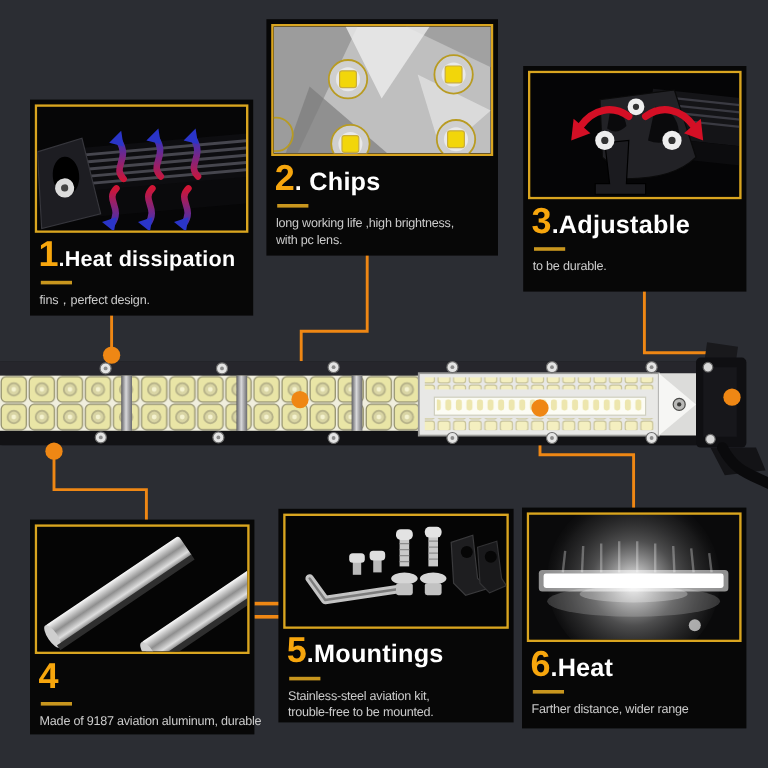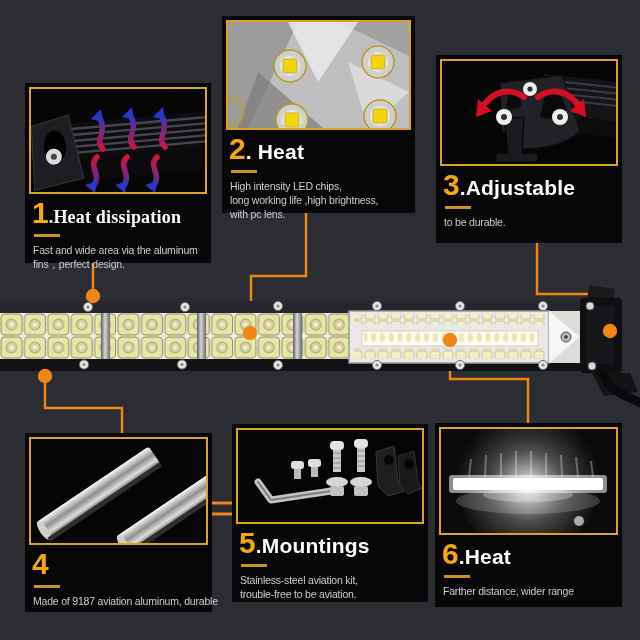--- a/index.html
+++ b/index.html
@@ -230,7 +230,7 @@
     </div>
     <div class="titlerow">
       <span class="num">2</span>
-      <span class="tit">. Heat</span>
+      <span class="tit">. Chips</span>
     </div>
     <div class="underline"></div>
     <div class="desc">

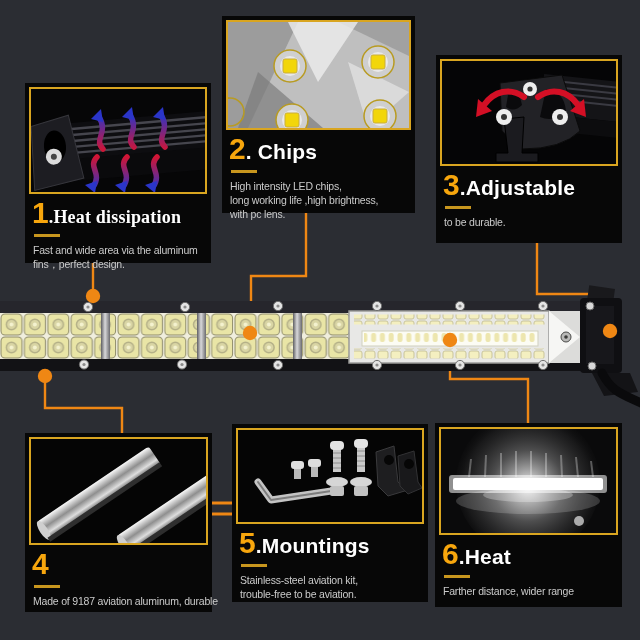--- a/index.html
+++ b/index.html
@@ -234,7 +234,6 @@
     </div>
     <div class="underline"></div>
     <div class="desc">
-      <div>High intensity LED chips,</div>
       <div>long working life ,high brightness,</div>
       <div>with pc lens.</div>
     </div>

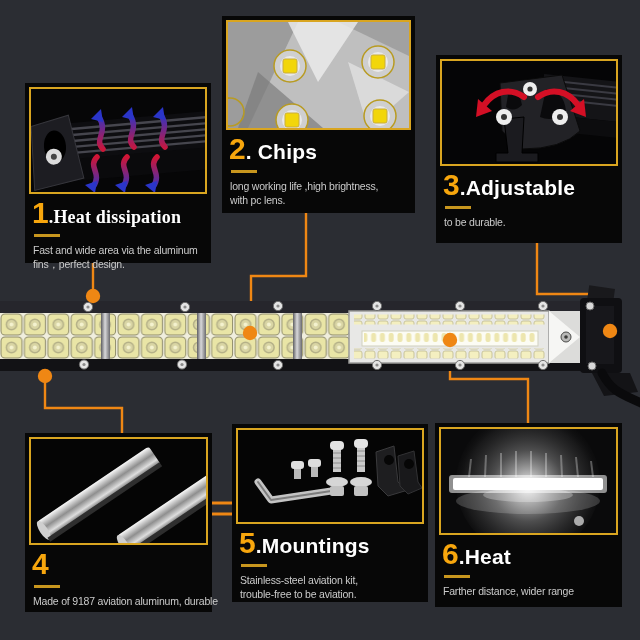--- a/index.html
+++ b/index.html
@@ -12,7 +12,7 @@
   .titlerow{display:flex;align-items:baseline;padding:0 7px;margin-top:3px;}
   .num{font-weight:bold;font-size:30px;line-height:1;color:#f7a60d;}
   .tit{font-weight:bold;font-size:21px;line-height:1;color:#ffffff;letter-spacing:.2px;}
-  .tit.small{font-size:18px;font-family:Liberation Serif, serif;}
+  .tit.small{font-size:18px;}
   .underline{height:3px;width:26px;background:#c8961e;margin:6px 0 6px 9px;}
   .desc{padding:0 8px;color:#cbcbcb;font-size:10.5px;line-height:1.34;letter-spacing:-.2px;}
   .desc div{white-space:nowrap;}

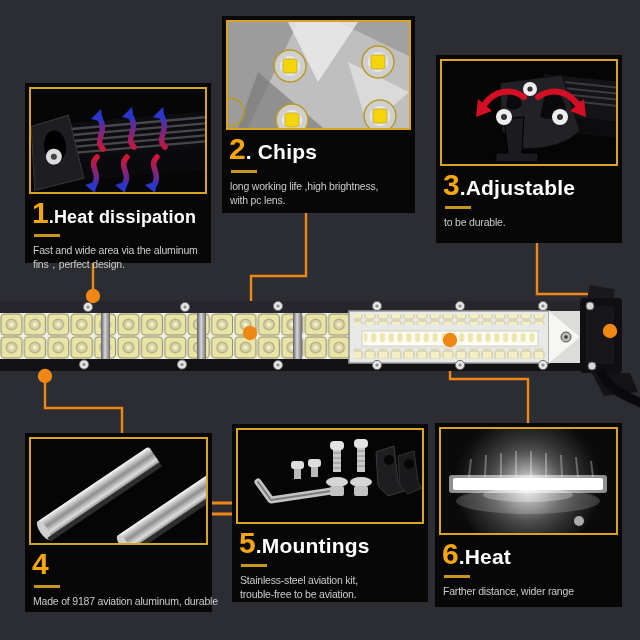--- a/index.html
+++ b/index.html
@@ -189,7 +189,6 @@
     </div>
     <div class="underline"></div>
     <div class="desc">
-      <div>Fast and wide area via the aluminum</div>
       <div>fins，perfect design.</div>
     </div>
   </div>

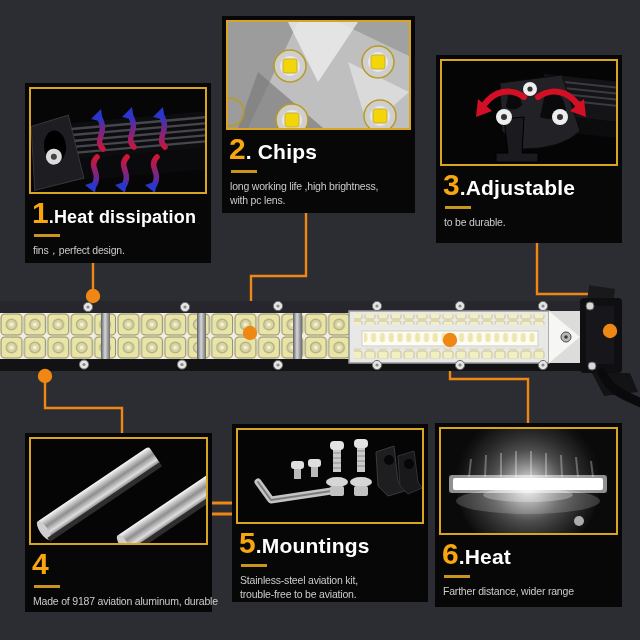--- a/index.html
+++ b/index.html
@@ -364,7 +364,7 @@
     <div class="underline"></div>
     <div class="desc">
       <div>Stainless-steel aviation kit,</div>
-      <div>trouble-free to be aviation.</div>
+      <div>trouble-free to be mounted.</div>
     </div>
   </div>
 

